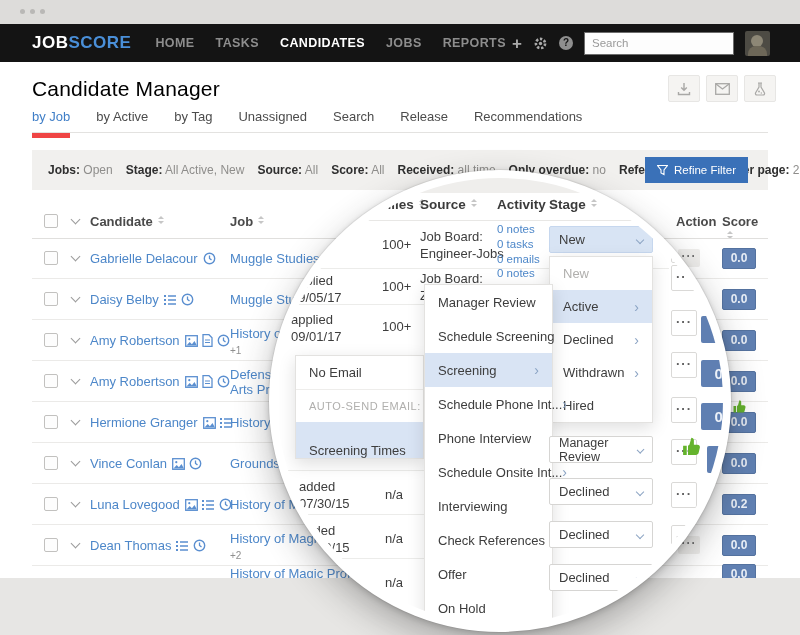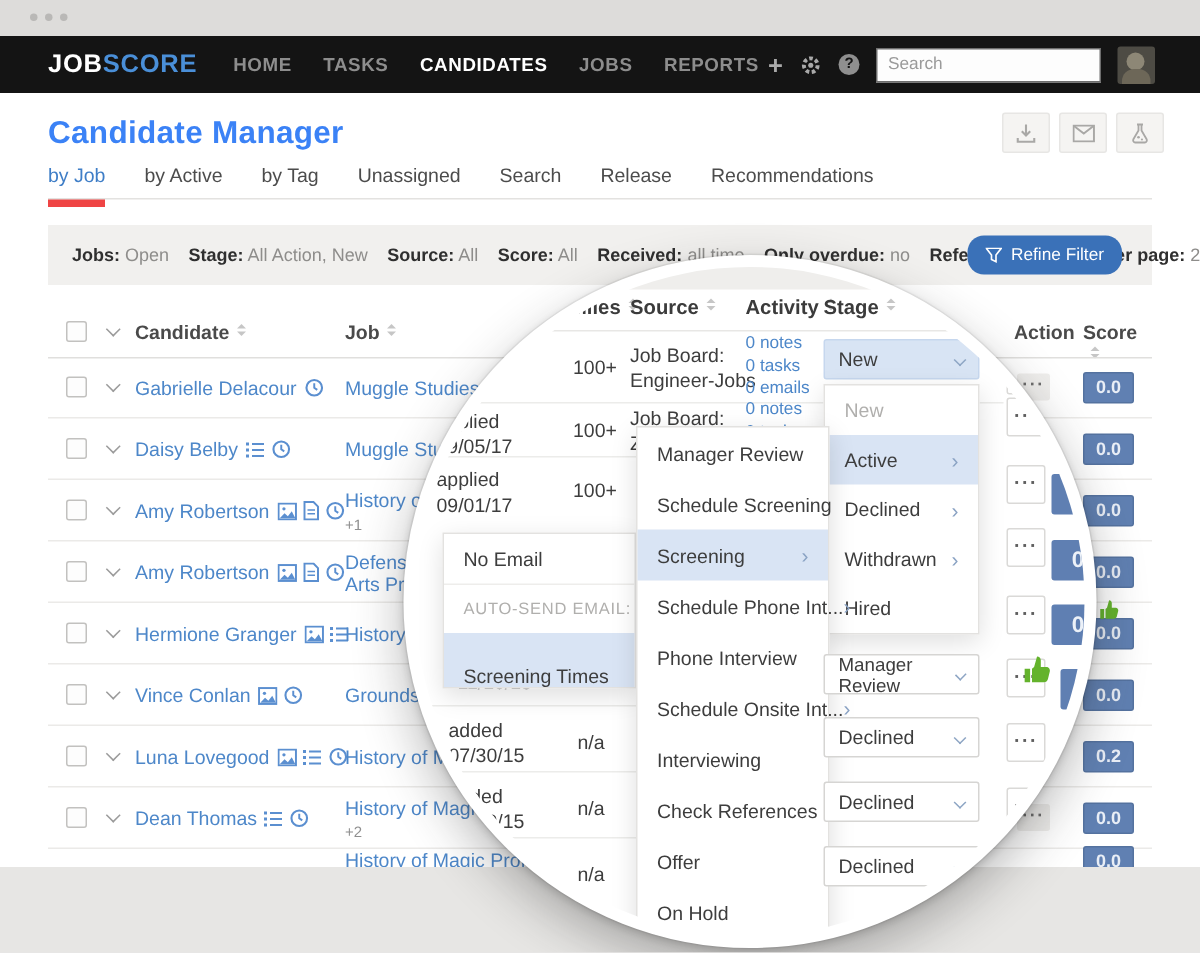--- a/index.html
+++ b/index.html
@@ -30,7 +30,7 @@
 
   
   #content { position: absolute; left: 0; top: 62px; width: 800px; height: 516px; background: #ffffff; }
-  #page-title { position: absolute; left: 32px; top: 15px; font-size: 21px; color: #3b82f6; font-weight: 700; letter-spacing: .2px; }
+  #page-title { position: absolute; left: 32px; top: 15px; font-size: 21px; color: #000000; font-weight: 400; letter-spacing: .2px; }
   .hicons { position: absolute; right: 24px; top: 13px; display: flex; gap: 6px; }
   .hicon { width: 32px; height: 27px; background: #f5f4f2; border: 1px solid #e7e6e4; border-radius: 2px; display: flex; align-items: center; justify-content: center; }
 

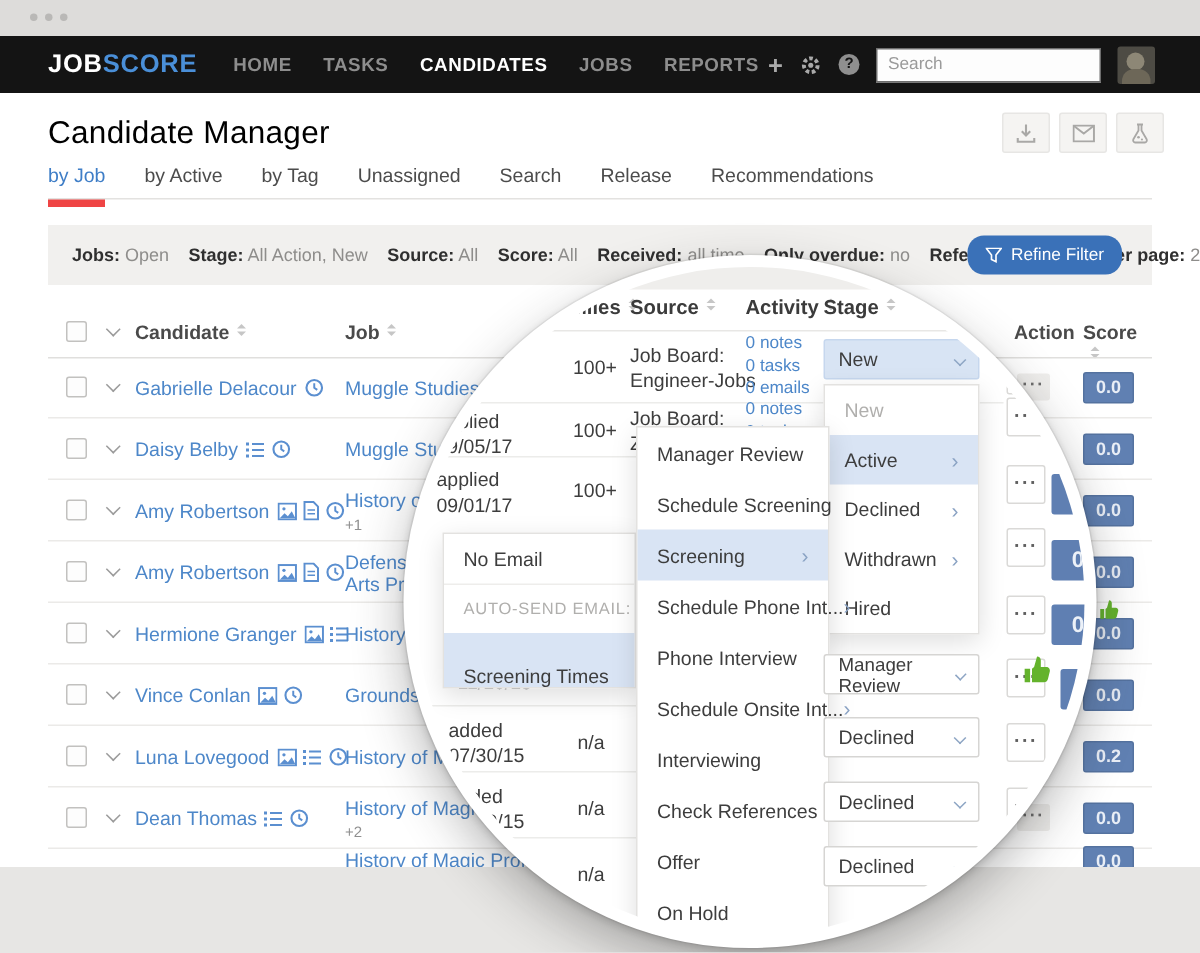--- a/index.html
+++ b/index.html
@@ -169,7 +169,7 @@
 
     <div id="filterbar">
       <div class="fitem"><b>Jobs:</b> <span>Open</span></div>
-      <div class="fitem"><b>Stage:</b> <span>All Action, New</span></div>
+      <div class="fitem"><b>Stage:</b> <span>All Active, New</span></div>
       <div class="fitem"><b>Source:</b> <span>All</span></div>
       <div class="fitem"><b>Score:</b> <span>All</span></div>
       <div class="fitem"><b>Received:</b> <span>all time</span></div>

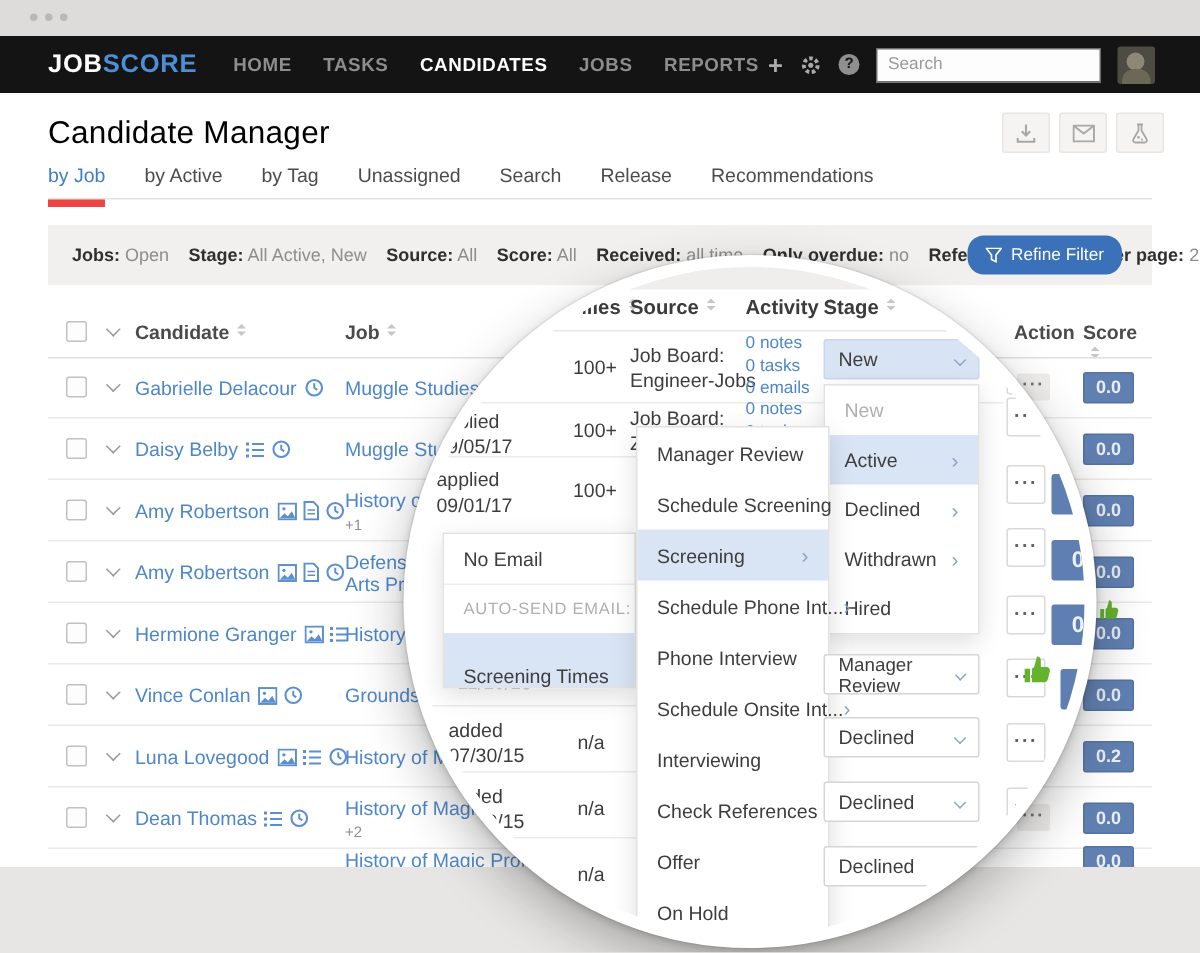--- a/index.html
+++ b/index.html
@@ -44,7 +44,7 @@
   .fitem { margin-right: 13px; font-size: 12px; white-space: nowrap; }
   .fitem b { color: #2f2f2f; font-weight: bold; }
   .fitem span { color: #8e8d8b; }
-  #refine { position: absolute; right: 20px; top: 7px; height: 26px; background: #3a71b8; border-radius: 11px; color: #fff; font-size: 11.5px; display: flex; align-items: center; gap: 6px; padding: 0 12px; cursor: pointer; }
+  #refine { position: absolute; right: 20px; top: 7px; height: 26px; background: #3a71b8; border-radius: 0; color: #fff; font-size: 11.5px; display: flex; align-items: center; gap: 6px; padding: 0 12px; cursor: pointer; }
 
   
   #thead { position: absolute; left: 32px; top: 146px; width: 736px; height: 30px; }

